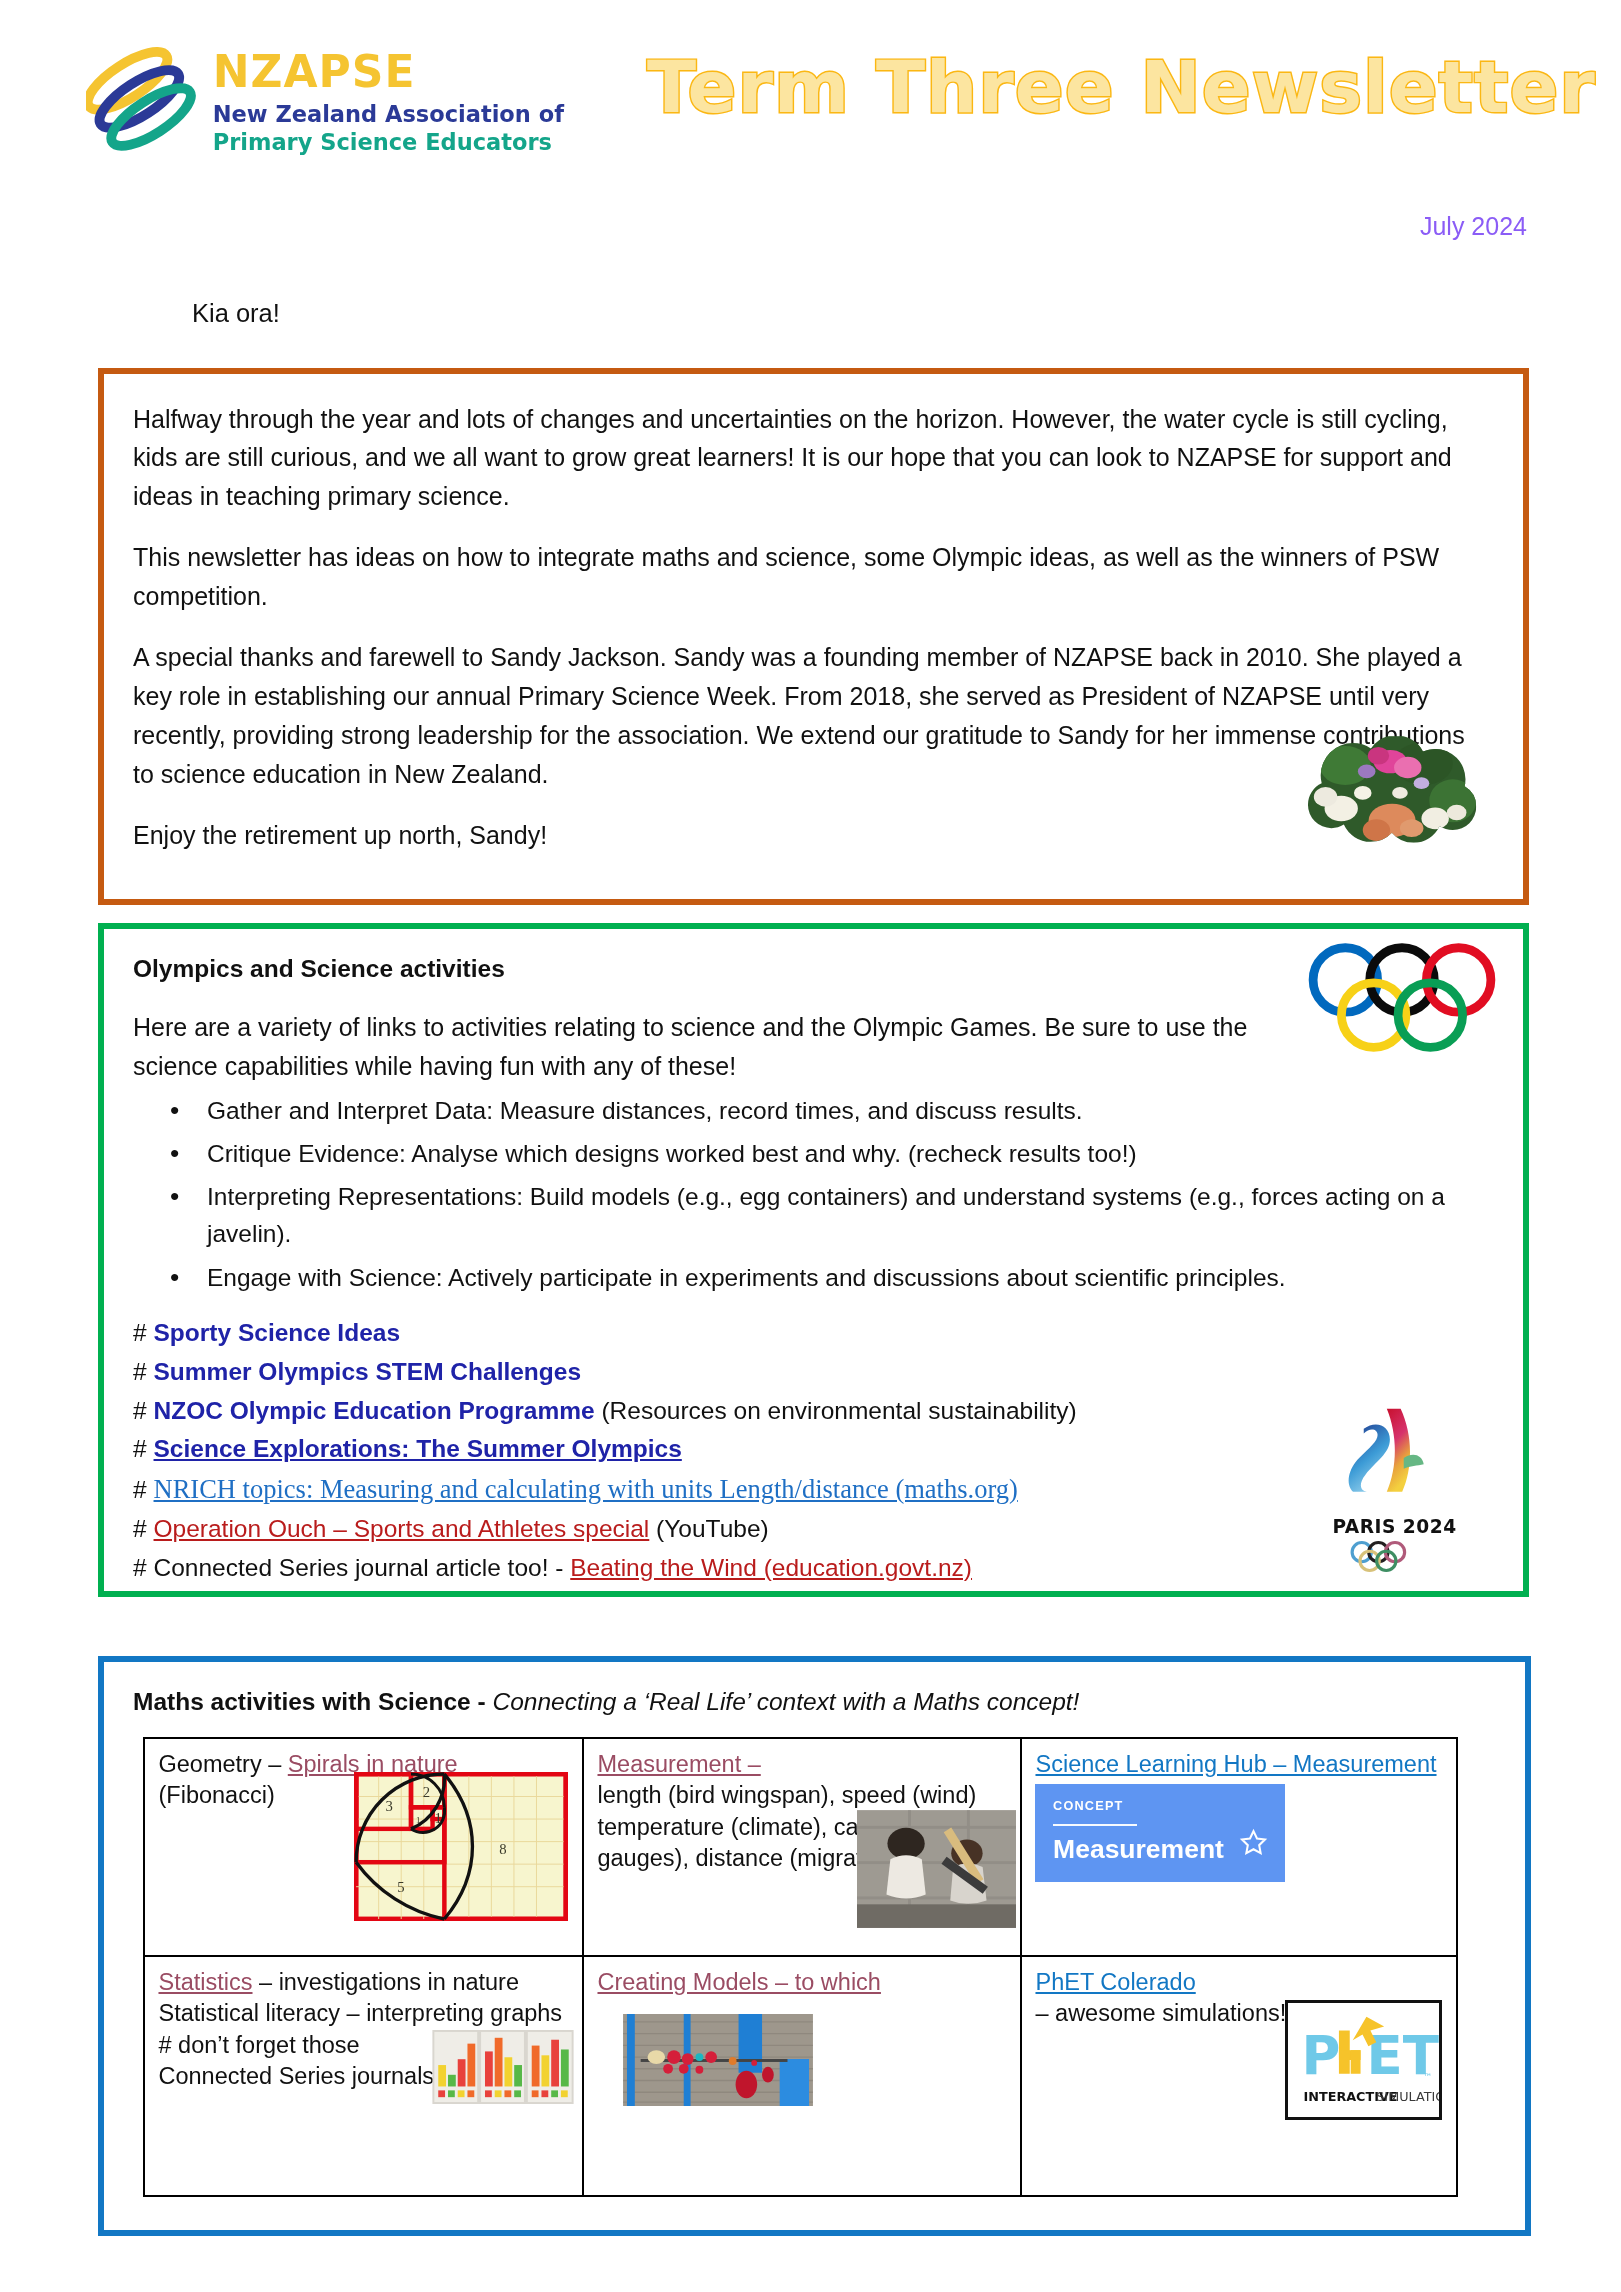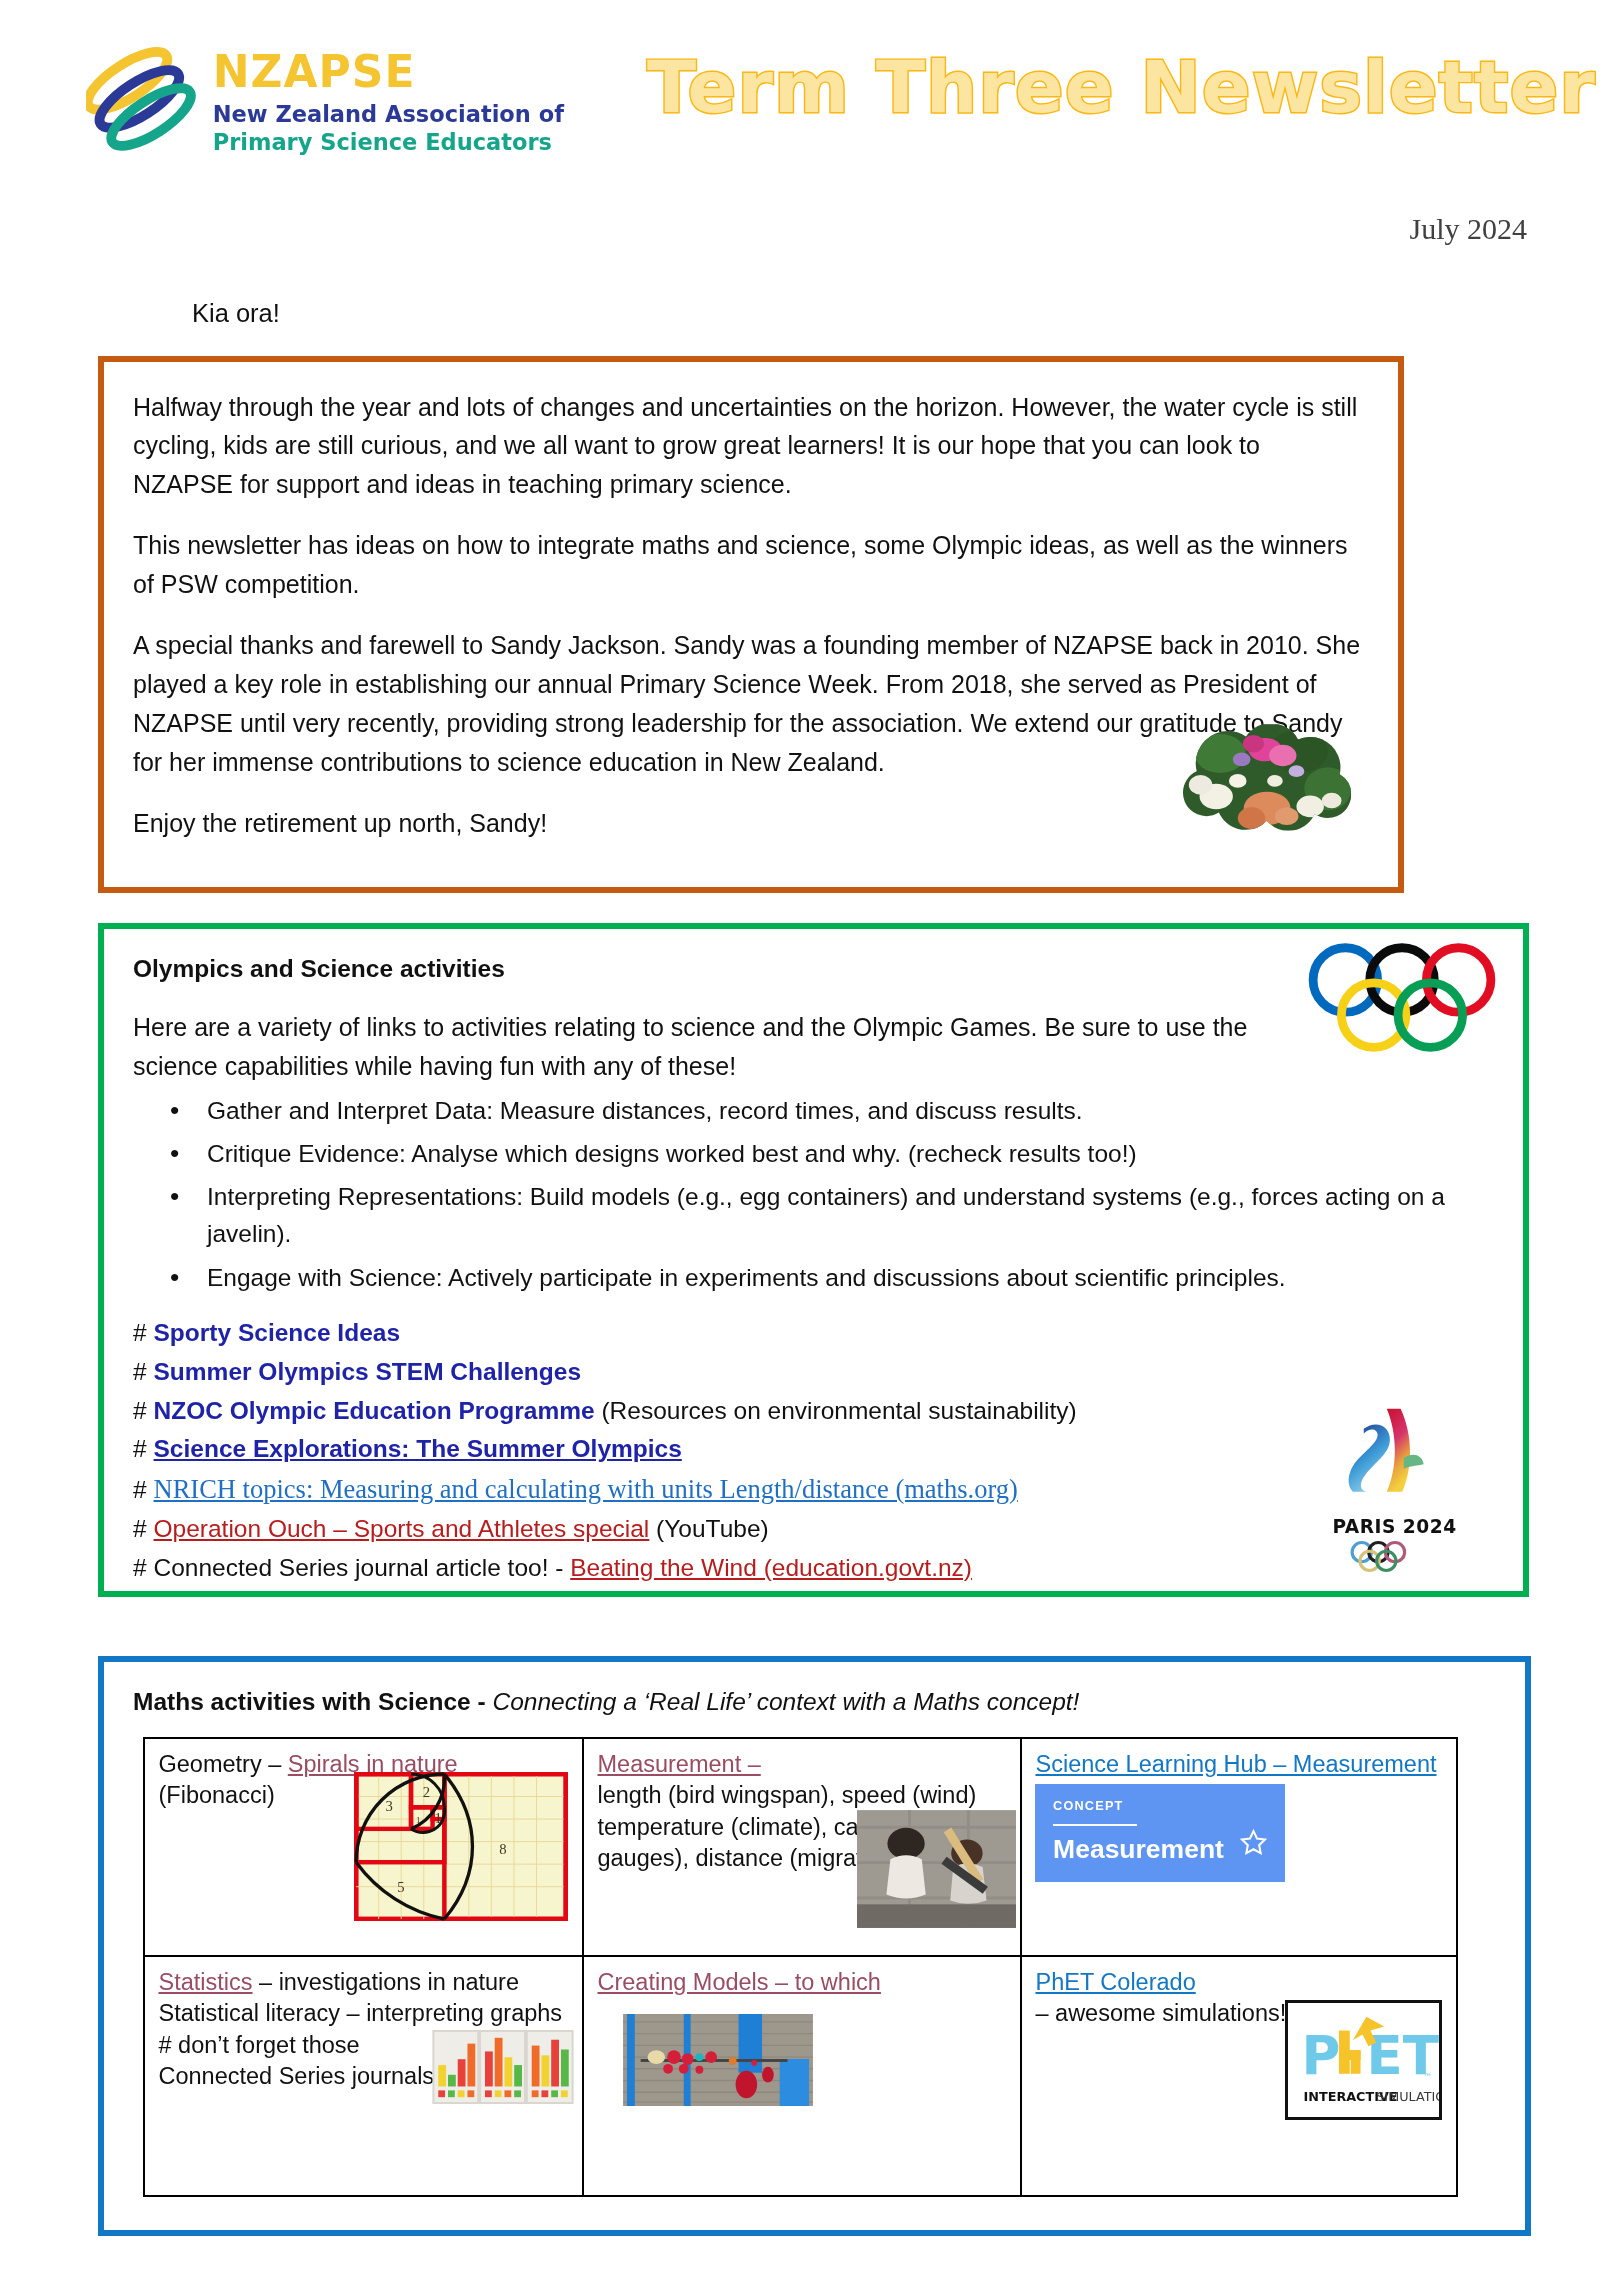--- a/index.html
+++ b/index.html
@@ -44,8 +44,8 @@
   }
   .issue-date {
     position: absolute; right: 94px; top: 212px;
-    font-size: 30px; color: #404040;
-    font-family: Liberation Serif, serif;
+    font-size: 25px; color: #8b5cf6;
+    font-family: Liberation Sans, sans-serif;
   }
   .kia-ora {
     position: absolute; left: 192px; top: 299px;

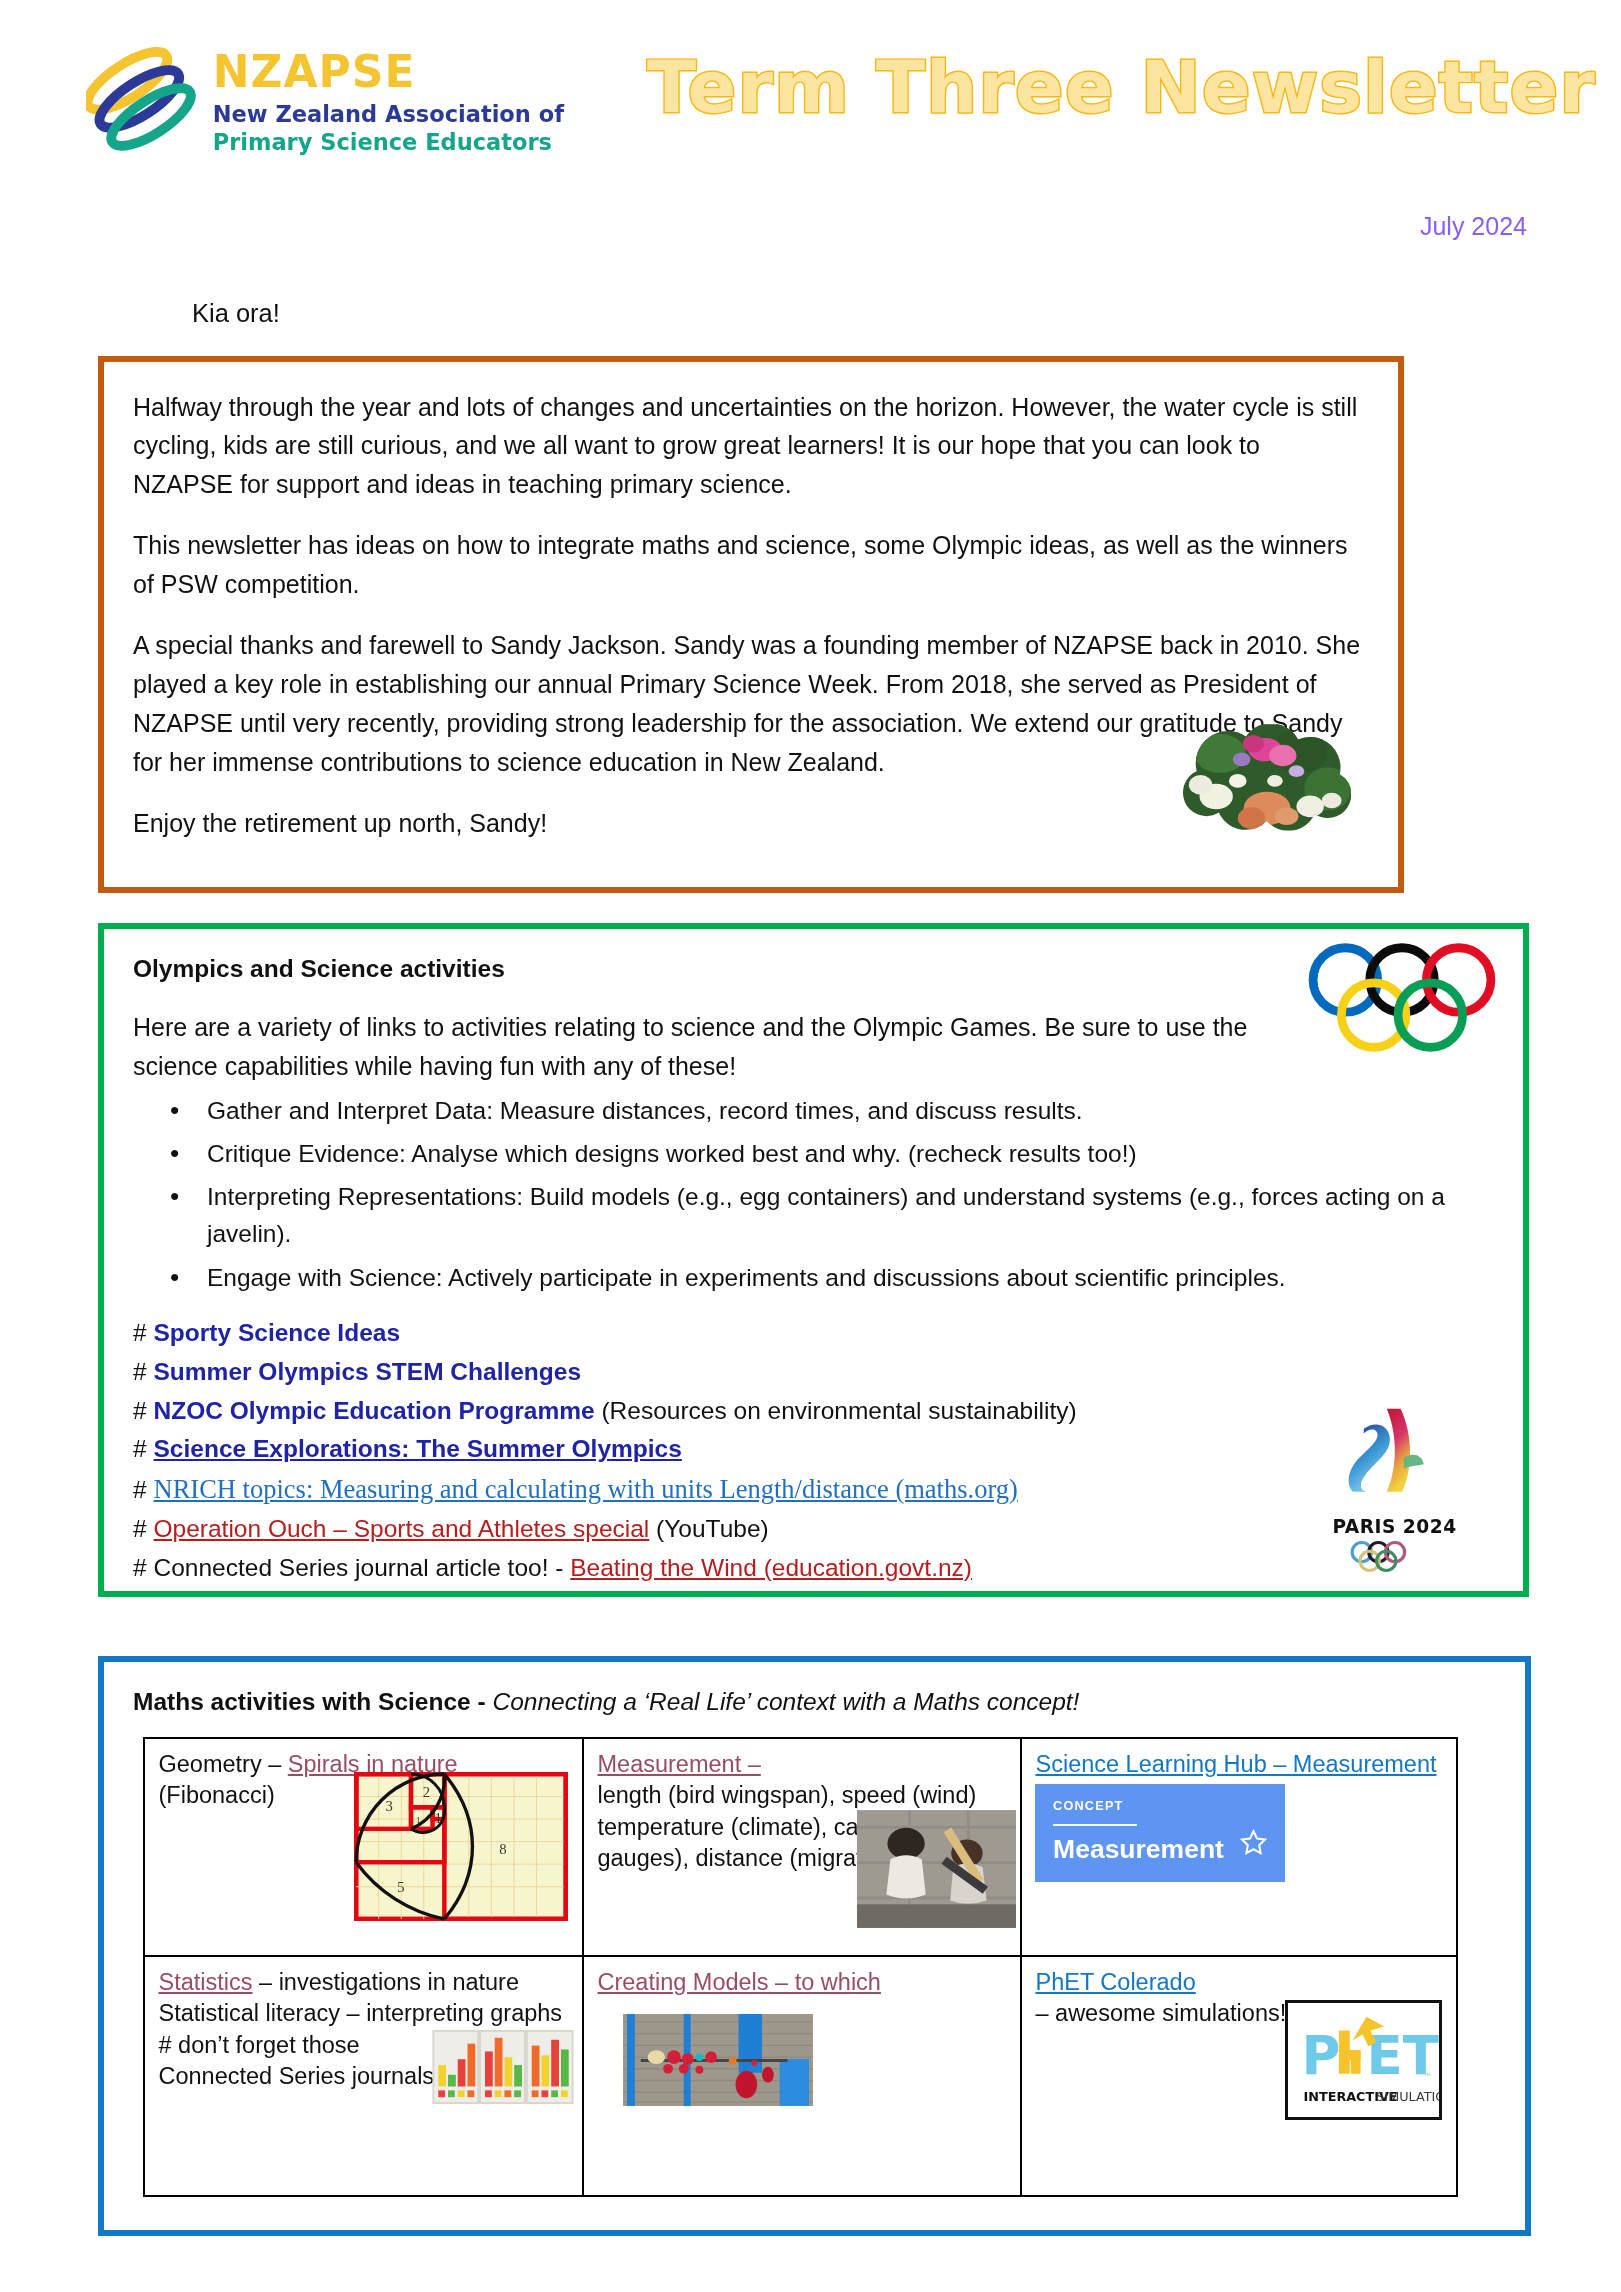--- a/index.html
+++ b/index.html
@@ -54,7 +54,7 @@
 
   
   .box { position: absolute; background: #fff; }
-  .box-orange { left: 98px; top: 356px; width: 1306px; height: 537px; border: 6.9px solid #C55A11; }
+  .box-orange { left: 98px; top: 368px; width: 1431px; height: 537px; border: 6.9px solid #C55A11; }
   .box-green  { left: 98px; top: 923px; width: 1431px; height: 674px; border: 6.9px solid #00B050; }
   .box-blue   { left: 98px; top: 1656px; width: 1433px; height: 580px; border: 6.9px solid #1277C4; }
 

